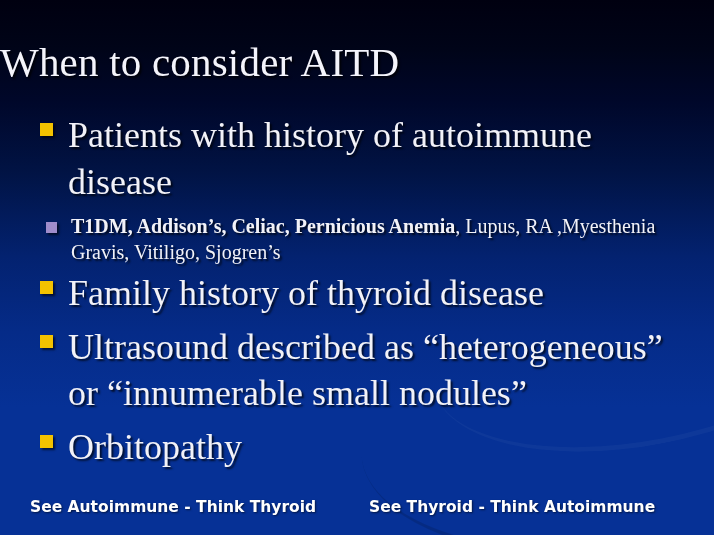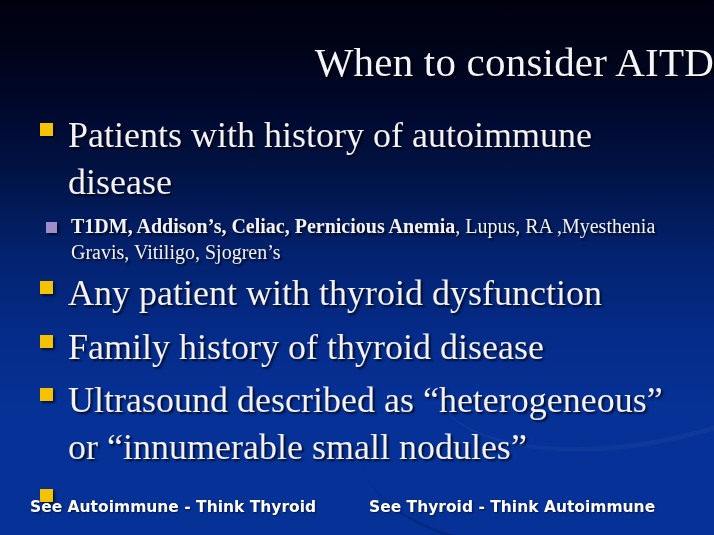--- a/index.html
+++ b/index.html
@@ -76,7 +76,7 @@
     top: 40px;
     left: 0;
     width: 714px;
-    text-align: right;
+    text-align: left;
     font-size: 41px;
     line-height: 1.12;
     color: #f4f4fb;

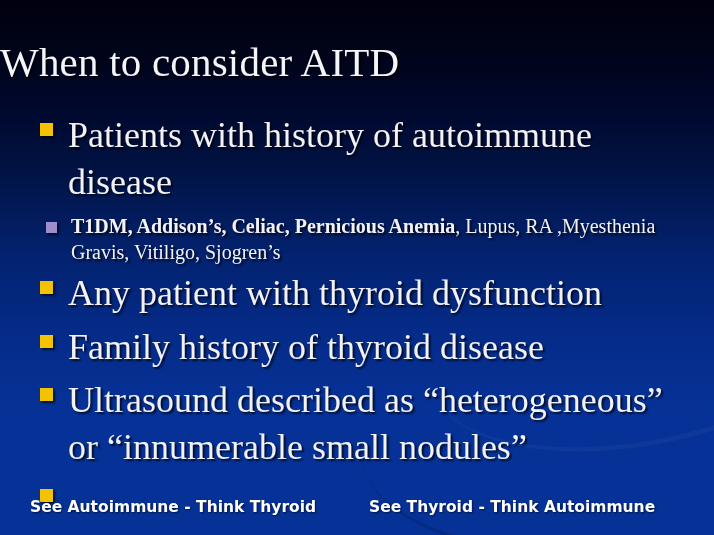--- a/index.html
+++ b/index.html
@@ -172,10 +172,6 @@
       </div>
     </div>
 
-    <div class="lvl1">
-      <span class="bullet"></span>
-      <span>Any patient with thyroid dysfunction</span>
-    </div>
 
     <div class="lvl1">
       <span class="bullet"></span>

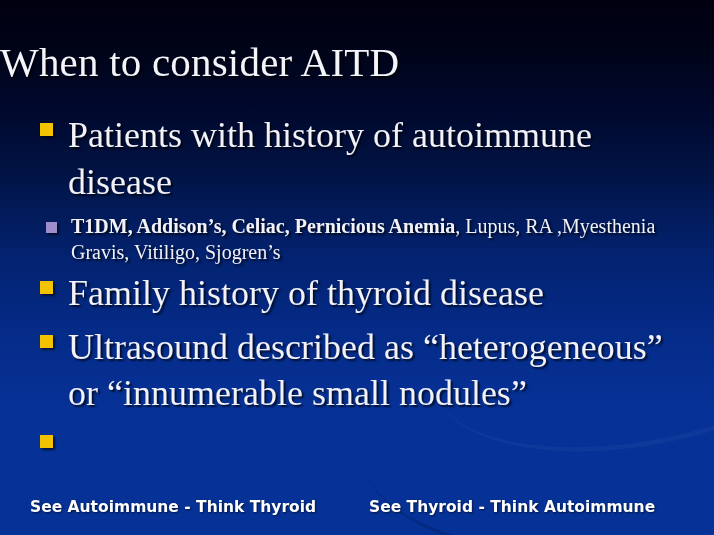--- a/index.html
+++ b/index.html
@@ -185,6 +185,7 @@
 
     <div class="lvl1">
       <span class="bullet"></span>
+      <span>Orbitopathy</span>
     </div>
 
   </div>

